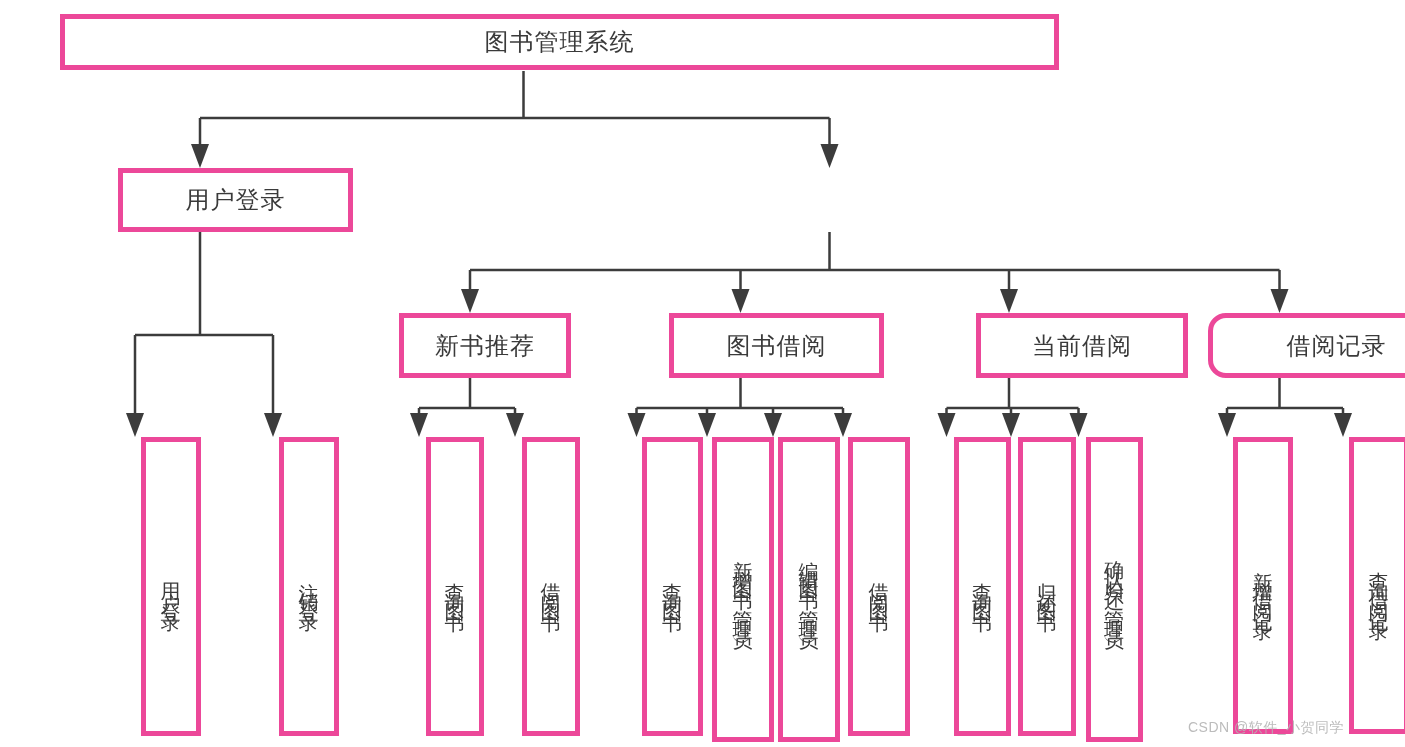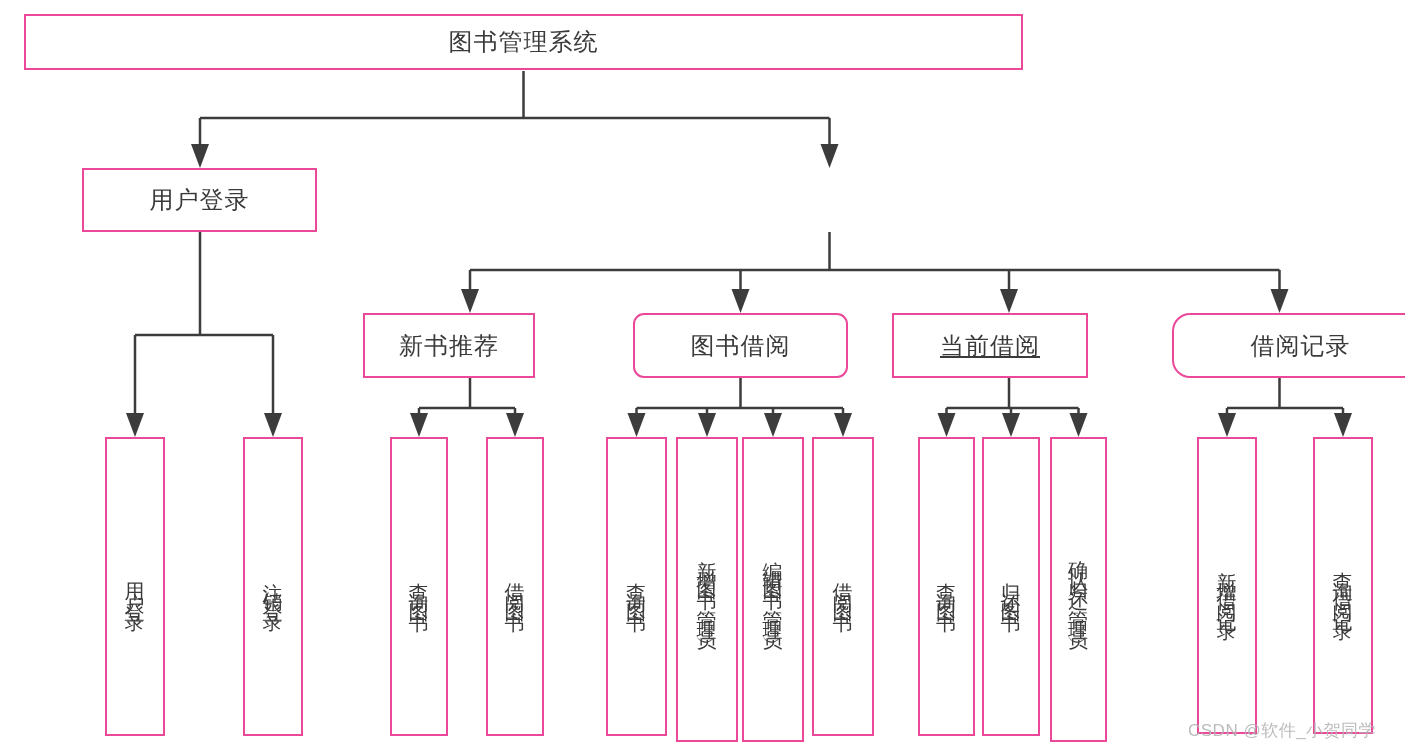--- a/index.html
+++ b/index.html
@@ -24,13 +24,14 @@
   .node {
     position: absolute;
     box-sizing: border-box;
-    border: 2px solid #ec4899;
+    border: 5px solid #ec4899;
     background: #ffffff;
     color: #3a3a3a;
     display: flex;
     align-items: center;
     justify-content: center;
     z-index: 2;
+    margin-left: 36px;
   }
   .node.h {
     font-size: 24px;

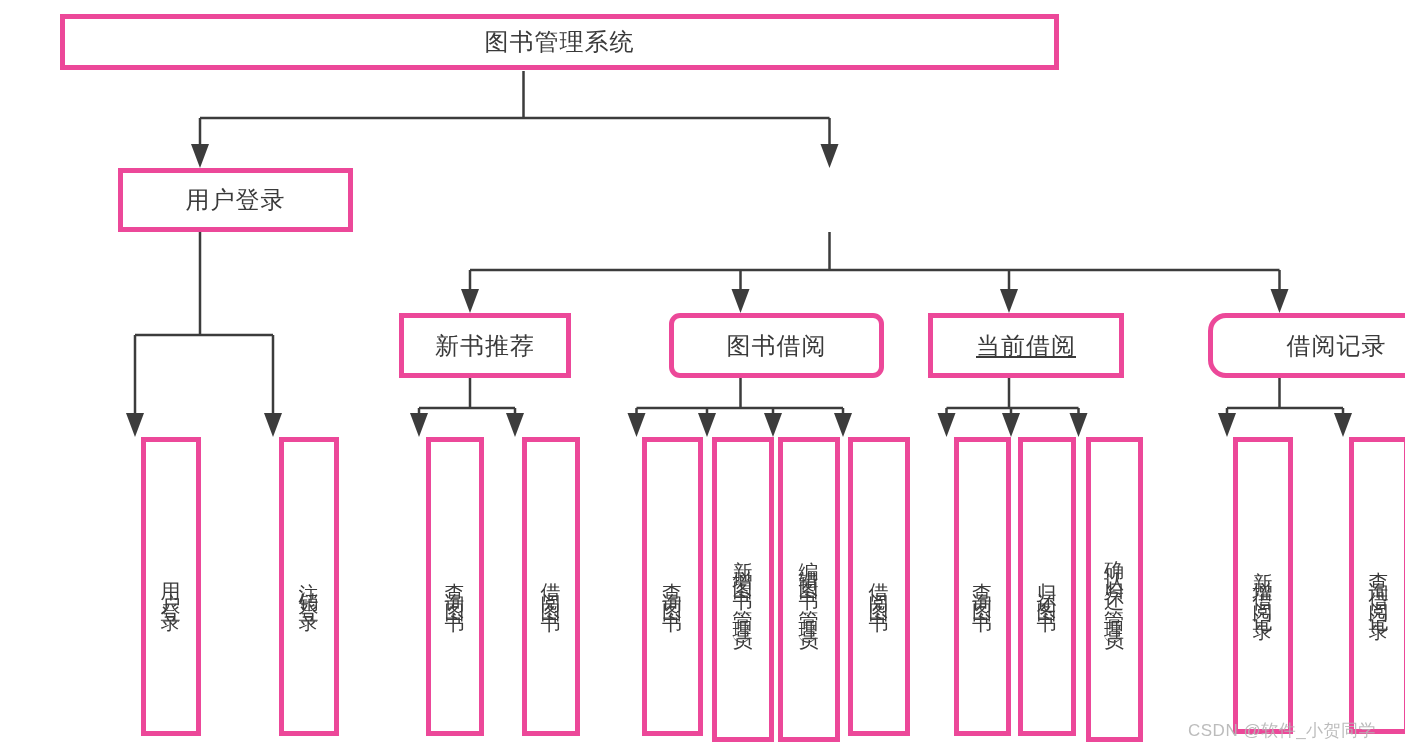--- a/index.html
+++ b/index.html
@@ -99,7 +99,7 @@
   <div class="node h" style="left:82px; top:168px; width:235px; height:64px;">用户登录</div>
 
   <div class="node h" style="left:363px; top:313px; width:172px; height:65px;">新书推荐</div>
-  <div class="node h" style="left:633px; top:313px; width:215px; height:65px;border-radius:11px;">图书借阅</div>
+  <div class="node h" style="left:633px; top:313px; width:215px; height:65px;">图书借阅</div>
   <div class="node h" style="left:892px; top:313px; width:196px; height:65px;text-decoration:underline;">当前借阅</div>
   <div class="node h" style="left:1172px; top:313px; width:257px; height:65px;border-radius:18px;">借阅记录</div>
 

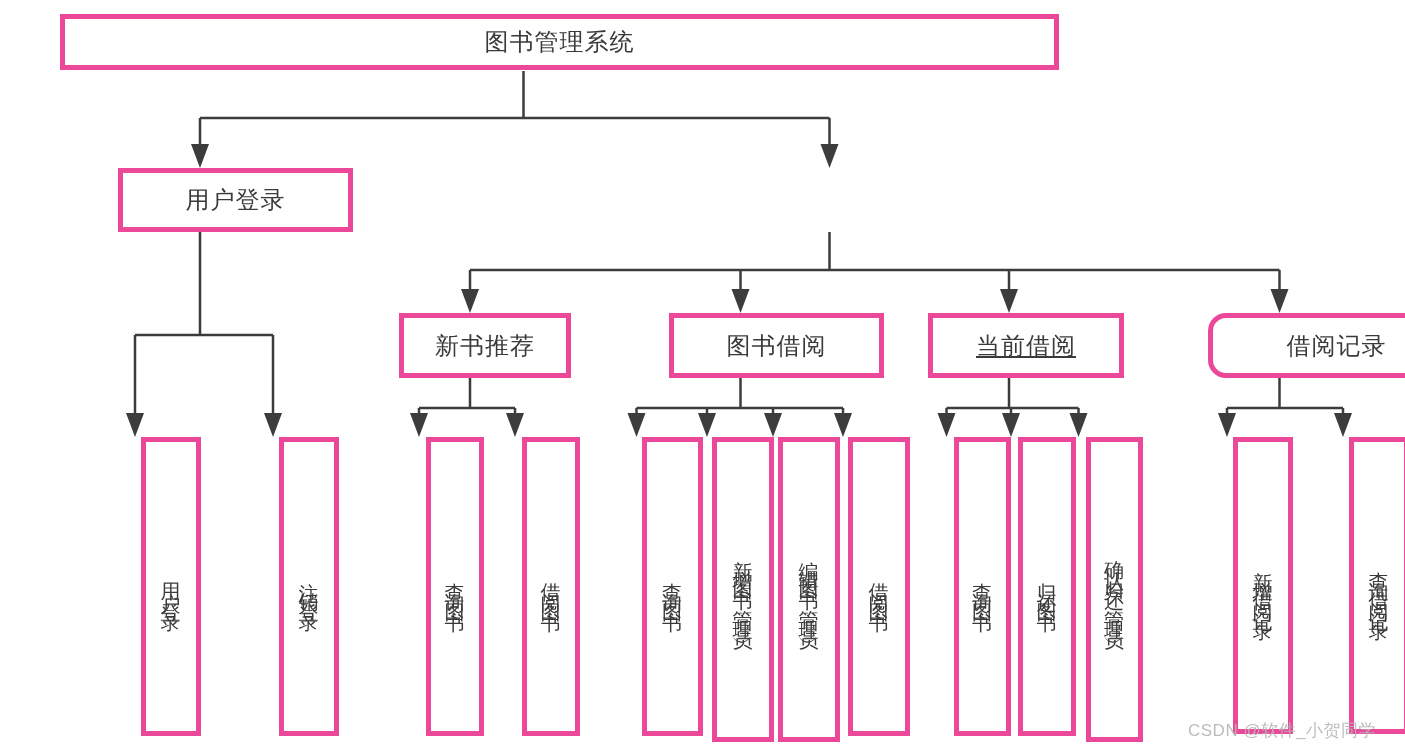--- a/index.html
+++ b/index.html
@@ -100,7 +100,7 @@
 
   <div class="node h" style="left:363px; top:313px; width:172px; height:65px;">新书推荐</div>
   <div class="node h" style="left:633px; top:313px; width:215px; height:65px;">图书借阅</div>
-  <div class="node h" style="left:892px; top:313px; width:196px; height:65px;text-decoration:underline;">当前借阅</div>
+  <div class="node h" style="left:940px; top:313px; width:212px; height:65px;">当前借阅</div>
   <div class="node h" style="left:1172px; top:313px; width:257px; height:65px;border-radius:18px;">借阅记录</div>
 
   <div class="node v" style="left:105px; top:437px; width:60px; height:299px;">用户登录</div>

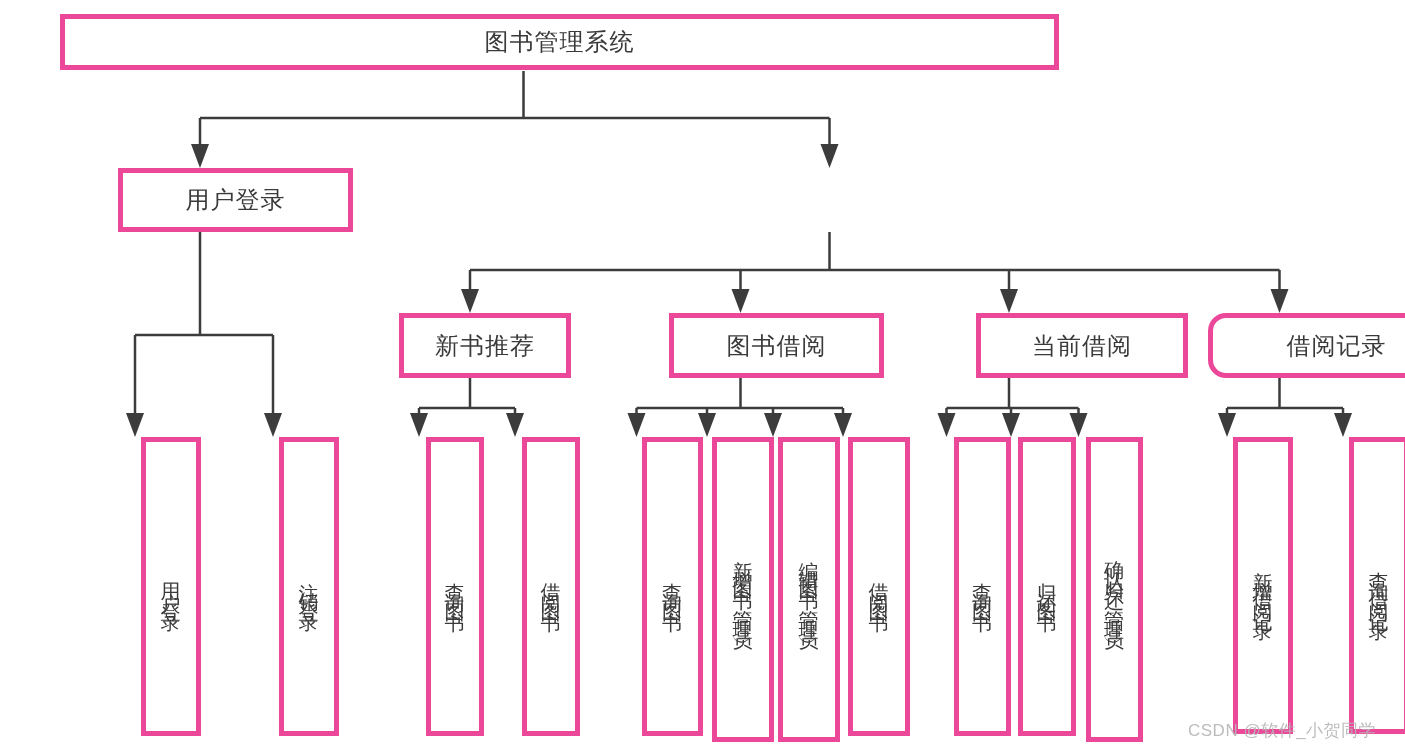--- a/index.html
+++ b/index.html
@@ -49,7 +49,7 @@
     position: absolute;
     left: 1188px;
     top: 719px;
-    font-size: 17px;
+    font-size: 14px;
     color: #b5b5b5;
     opacity: 0.9;
     white-space: nowrap;

